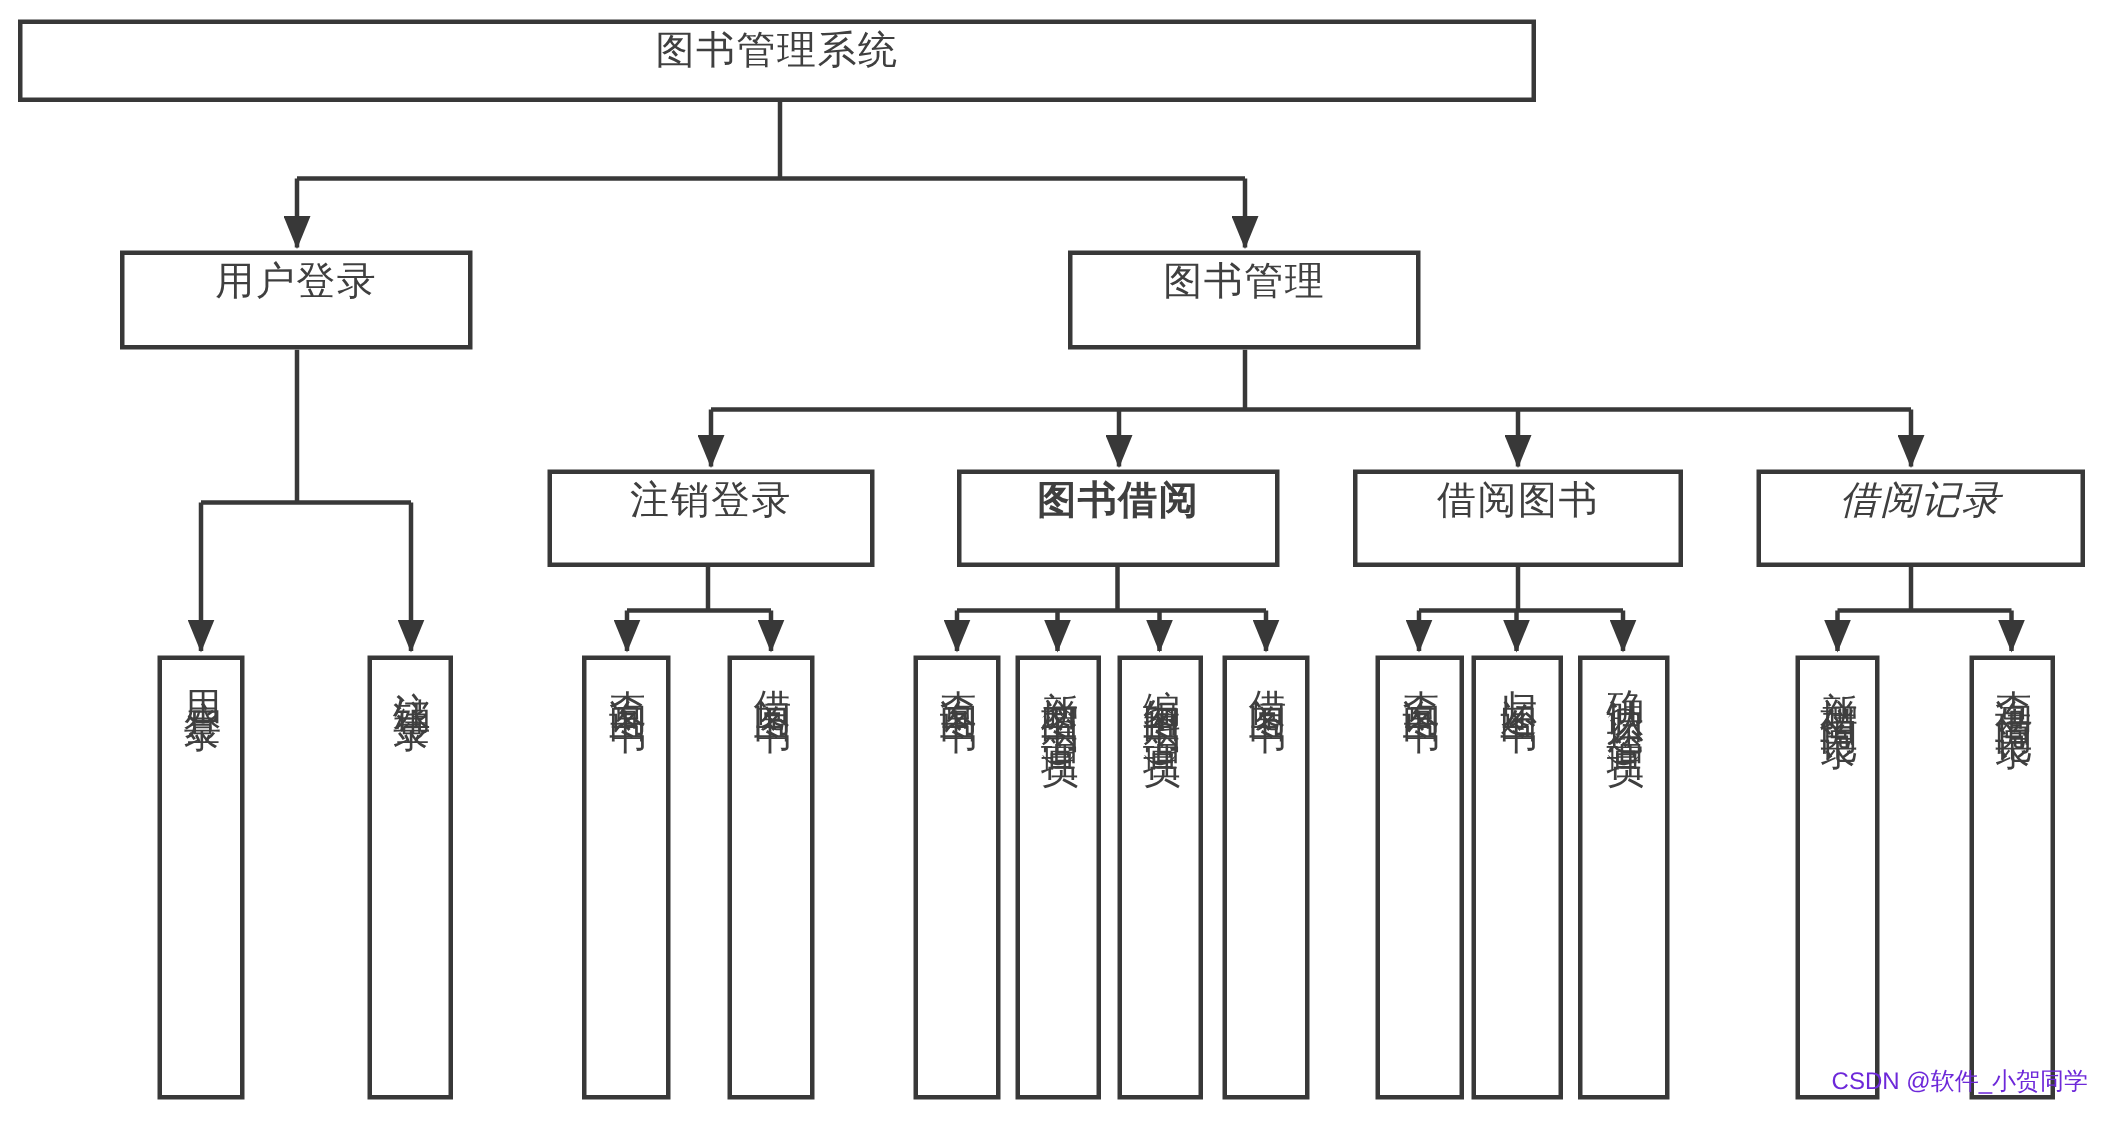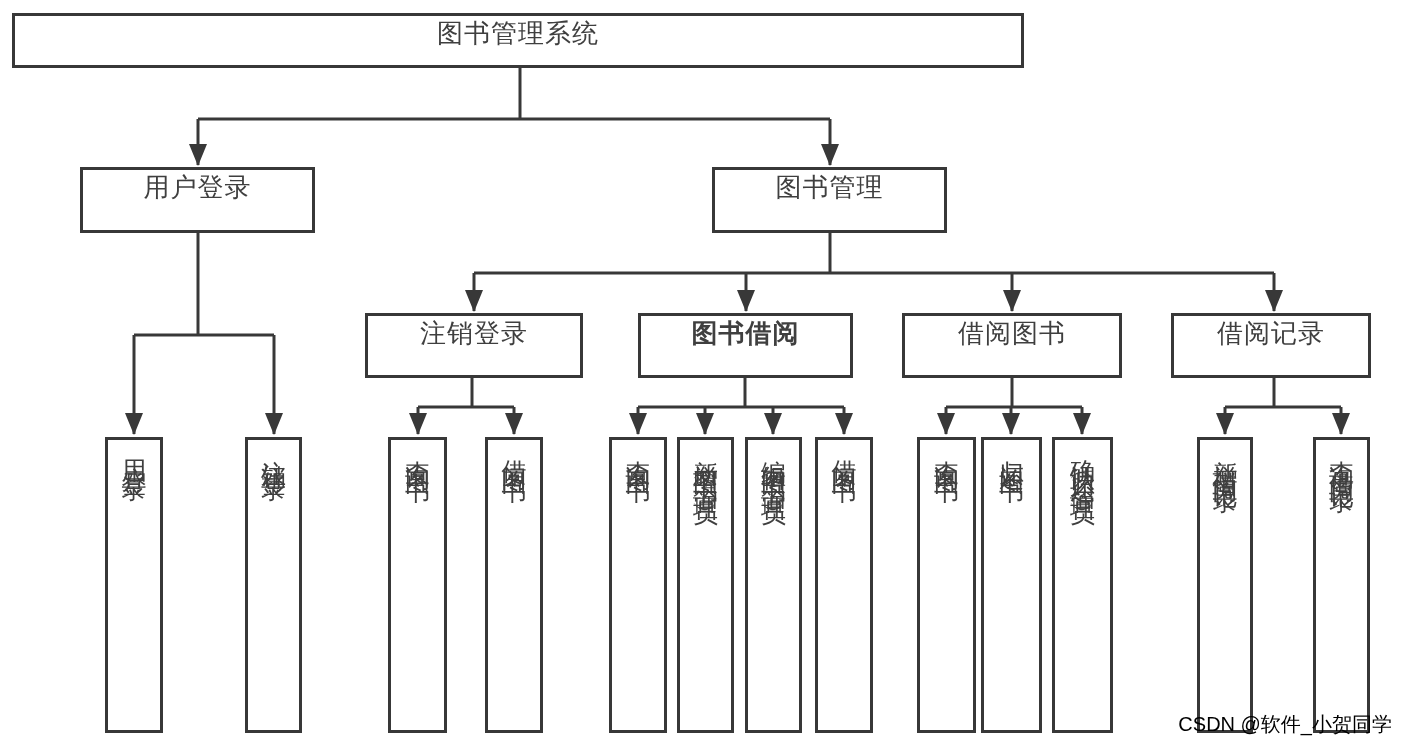--- a/index.html
+++ b/index.html
@@ -43,7 +43,7 @@
   .n-new-book       { left: 365px;  top: 313px; width: 218px;  height: 65px; }
   .n-book-borrow    { left: 638px;  top: 313px; width: 215px;  height: 65px; font-weight: bold; }
   .n-current-borrow { left: 902px;  top: 313px; width: 220px;  height: 65px; }
-  .n-borrow-records { left: 1171px; top: 313px; width: 200px;  height: 65px; }
+  .n-borrow-records { left: 1171px; top: 313px; width: 219px;  height: 65px; font-style: italic; }
   
   .vbox             { top: 437px; height: 296px; }
   .n-a1 { left: 105px;  width: 58px; }

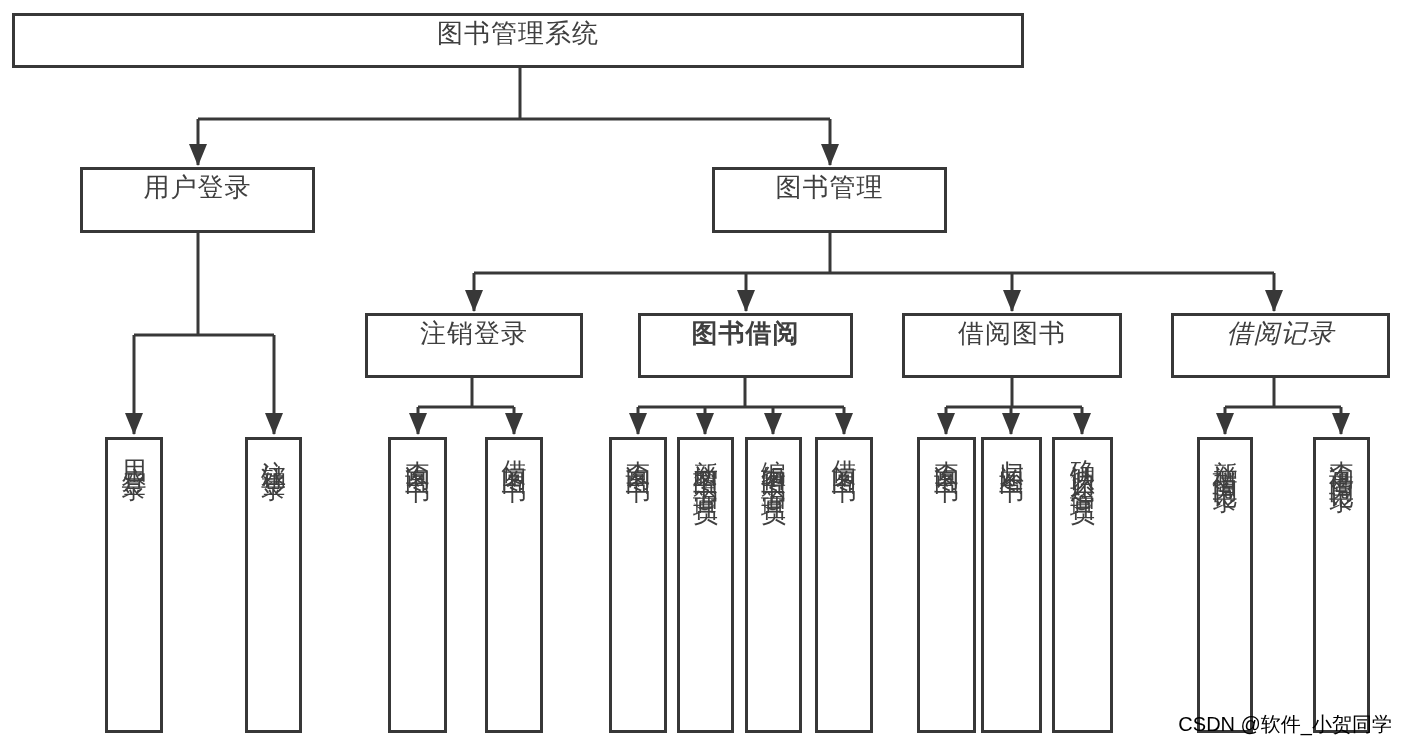--- a/index.html
+++ b/index.html
@@ -63,8 +63,8 @@
     position: absolute;
     right: 13px;
     top: 711px;
-    font-size: 20px;
-    color: #000000;
+    font-size: 16px;
+    color: #6d28d9;
     white-space: nowrap;
   }
 </style>

